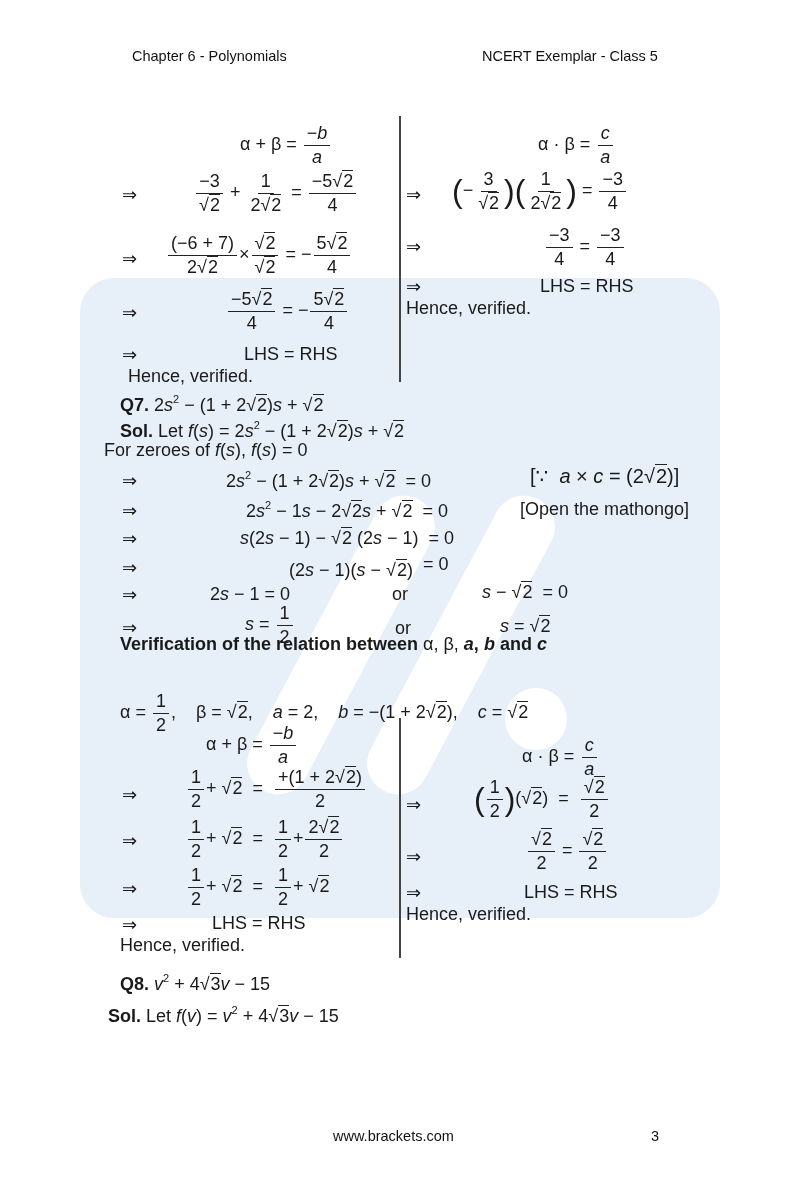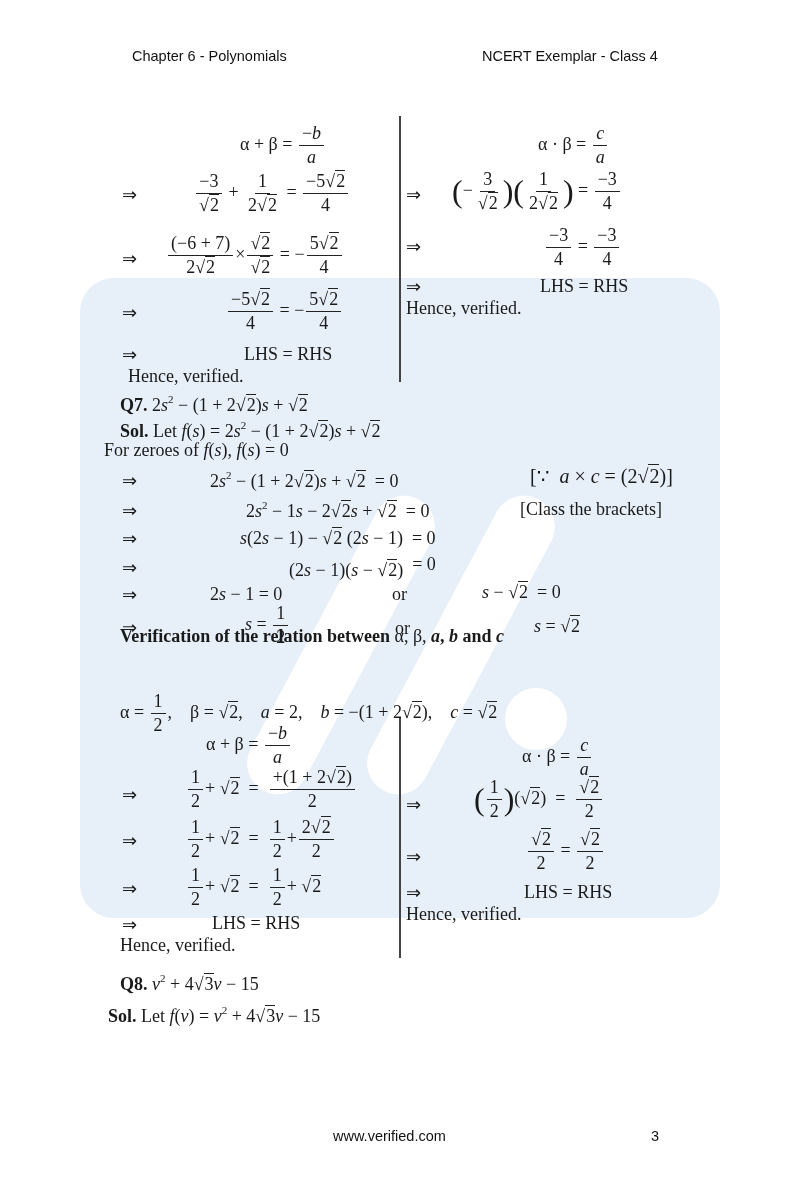--- a/index.html
+++ b/index.html
@@ -26,7 +26,7 @@
 <body>
 
 <div class="hdr" style="left:132px">Chapter 6 - Polynomials</div>
-<div class="hdr" style="left:482px">NCERT Exemplar - Class 4</div>
+<div class="hdr" style="left:482px">NCERT Exemplar - Class 5</div>
 
 <div class="wm-box"></div>
 <div class="wm-slash" style="left:310px;top:480px"></div>

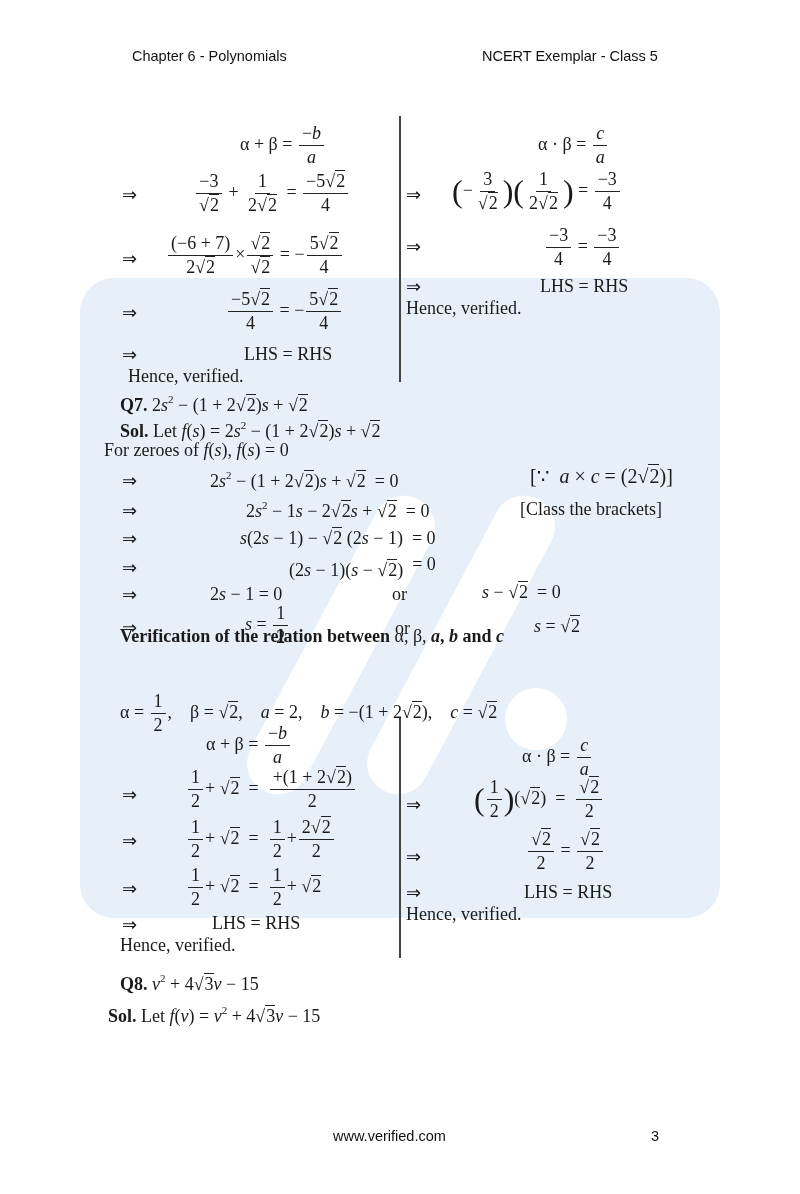--- a/index.html
+++ b/index.html
@@ -11,7 +11,7 @@
   .wm-slash{position:absolute;width:62px;height:330px;background:#ffffff;border-radius:31px;transform:rotate(28deg);}
   .wm-dot{position:absolute;width:62px;height:62px;border-radius:50%;background:#ffffff;}
   .vline{position:absolute;width:2px;background:#444;}
-  .t{position:absolute;font-family:Liberation Serif, serif;font-size:18px;white-space:nowrap;line-height:1;}
+  .t{position:absolute;font-family:Liberation Sans, sans-serif;font-size:18px;white-space:nowrap;line-height:1;}
   .b{font-weight:bold;}
   i,.it{font-style:italic;}
   .fr{display:inline-flex;flex-direction:column;align-items:center;vertical-align:middle;margin:0 2px;}

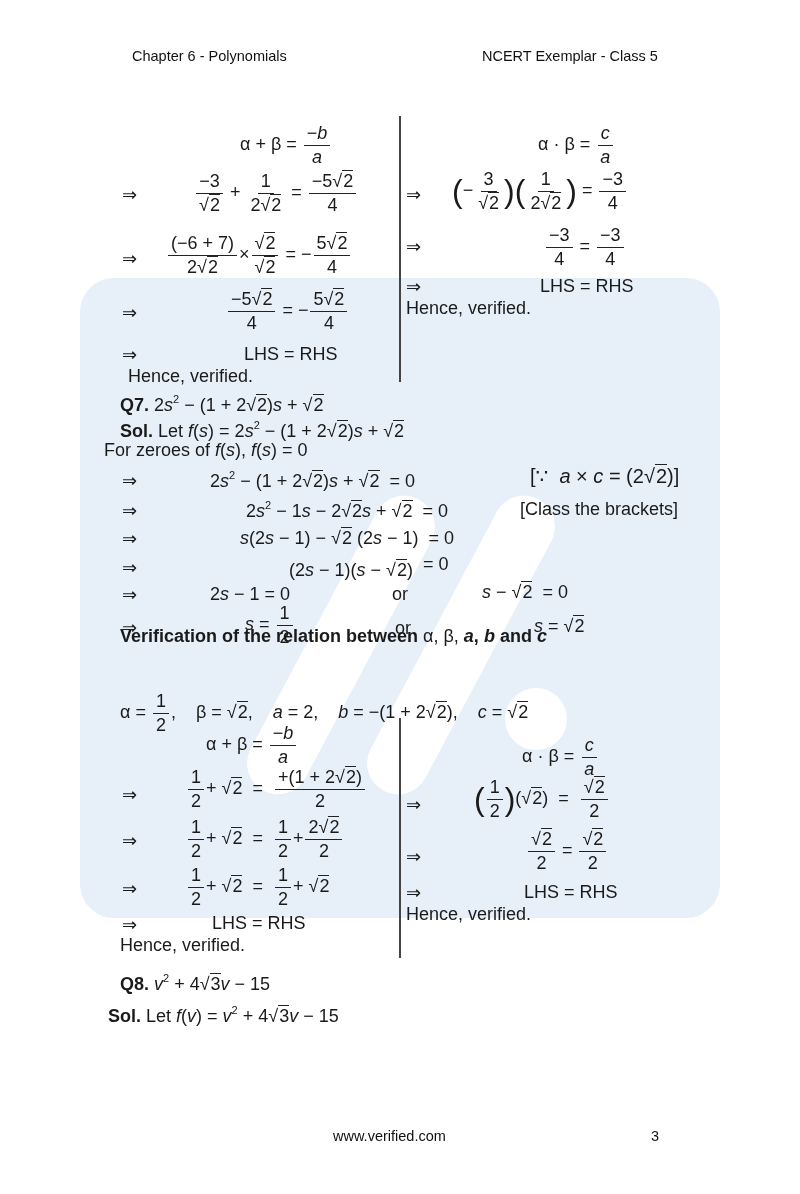--- a/index.html
+++ b/index.html
@@ -12,7 +12,7 @@
   .wm-dot{position:absolute;width:62px;height:62px;border-radius:50%;background:#ffffff;}
   .vline{position:absolute;width:2px;background:#444;}
   .t{position:absolute;font-family:Liberation Sans, sans-serif;font-size:18px;white-space:nowrap;line-height:1;}
-  .b{font-weight:bold;}
+  .b{font-weight:bold;margin-top:8px;}
   i,.it{font-style:italic;}
   .fr{display:inline-flex;flex-direction:column;align-items:center;vertical-align:middle;margin:0 2px;}
   .fr .n{border-bottom:1px solid #222;padding:0 3px 2px;line-height:1.05;}

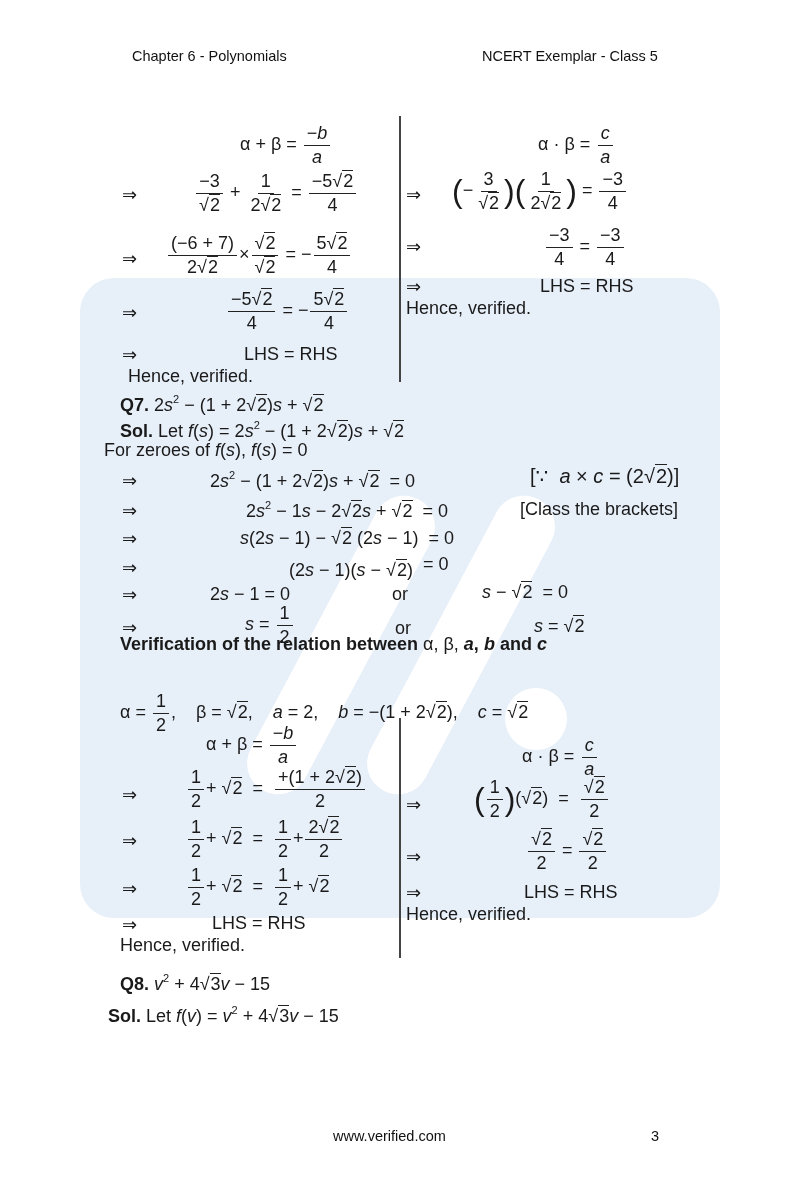--- a/index.html
+++ b/index.html
@@ -134,7 +134,7 @@
   <div class="t" style="left:104px;top:441px">For zeroes of <i>f</i>(<i>s</i>), <i>f</i>(<i>s</i>) = 0</div>
 
   <div class="arrow" style="left:122px;top:472px">⇒</div>
-  <div class="t" style="left:210px;top:470px">2<i>s</i><sup>2</sup> − (1 + 2√<span class="sq">2</span>)<i>s</i> + √<span class="sq">2</span> &nbsp;= 0</div>
+  <div class="t" style="left:226px;top:470px">2<i>s</i><sup>2</sup> − (1 + 2√<span class="sq">2</span>)<i>s</i> + √<span class="sq">2</span> &nbsp;= 0</div>
   <div class="t" style="left:530px;top:466px;font-size:20px">[∵ &nbsp;<i>a</i> × <i>c</i> = (2√<span class="sq">2</span>)]</div>
 
   <div class="arrow" style="left:122px;top:502px">⇒</div>

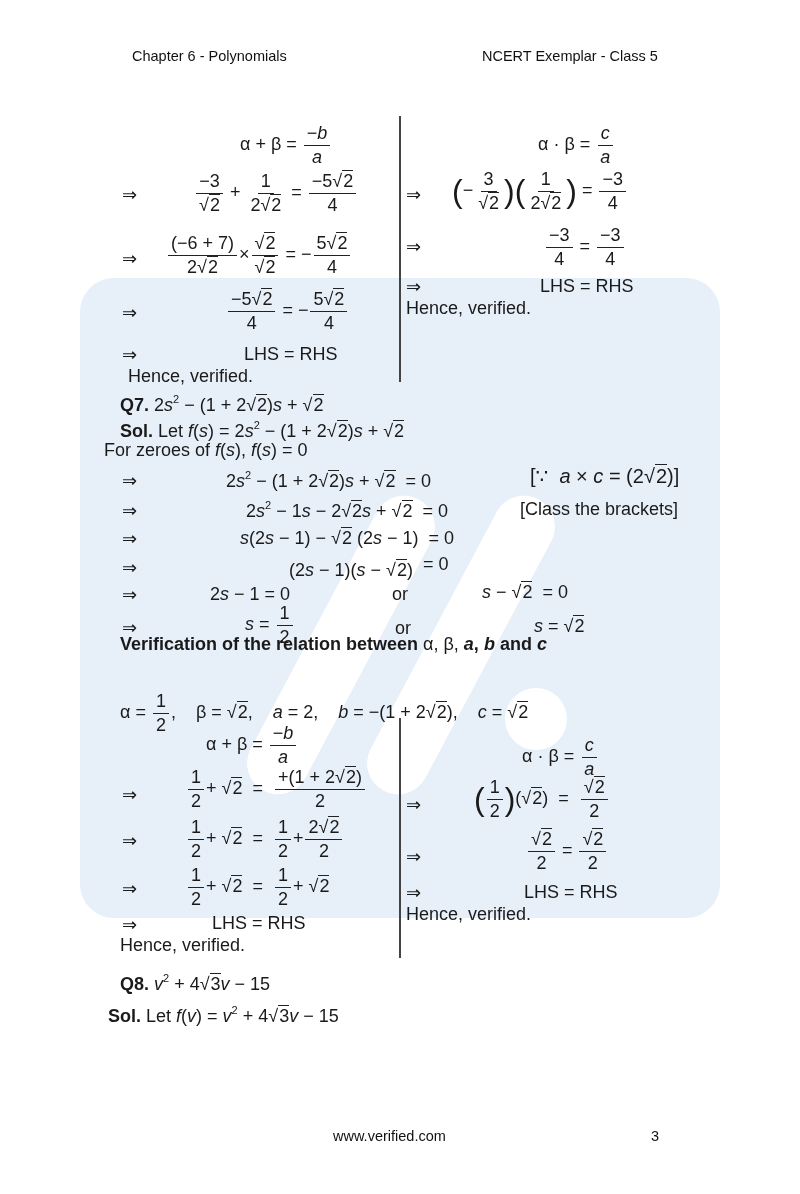--- a/index.html
+++ b/index.html
@@ -139,7 +139,7 @@
 
   <div class="arrow" style="left:122px;top:502px">⇒</div>
   <div class="t" style="left:246px;top:500px">2<i>s</i><sup>2</sup> − 1<i>s</i> − 2√<span class="sq">2</span><i>s</i> + √<span class="sq">2</span> &nbsp;= 0</div>
-  <div class="t" style="left:520px;top:500px">[Class the brackets]</div>
+  <div class="t" style="left:520px;top:500px">[Open the mathongo]</div>
 
   <div class="arrow" style="left:122px;top:530px">⇒</div>
   <div class="t" style="left:240px;top:529px"><i>s</i>(2<i>s</i> − 1) − √<span class="sq">2</span> (2<i>s</i> − 1) &nbsp;= 0</div>

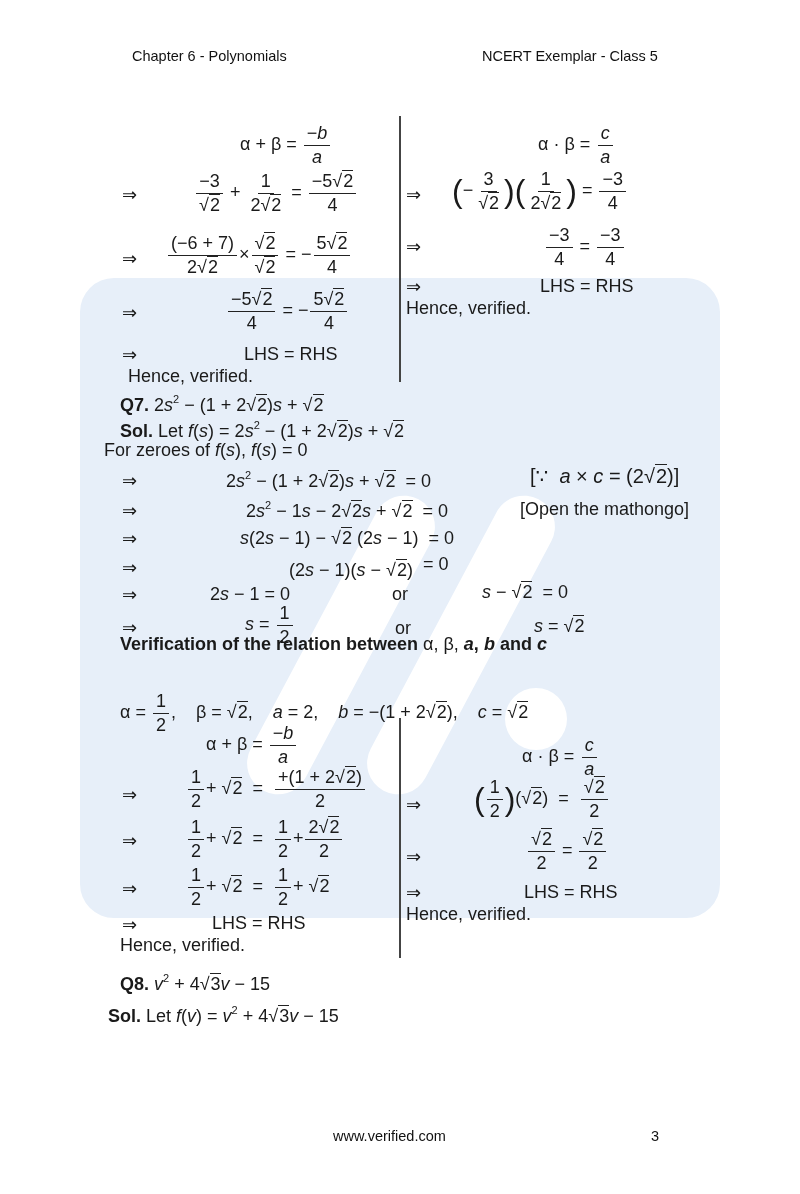--- a/index.html
+++ b/index.html
@@ -158,7 +158,7 @@
         <span class="d">2</span>
       </span></div>
   <div class="t" style="left:395px;top:619px">or</div>
-  <div class="t" style="left:534px;top:617px"><i>s</i> = √<span class="sq">2</span></div>
+  <div class="t" style="left:500px;top:617px"><i>s</i> = √<span class="sq">2</span></div>
 
   <div class="t b" style="left:120px;top:627px">Verification of the relation between <span style="font-weight:normal">α, β,</span> <i>a</i>, <i>b</i> and <i>c</i></div>
   <div class="t" style="left:120px;top:692px">

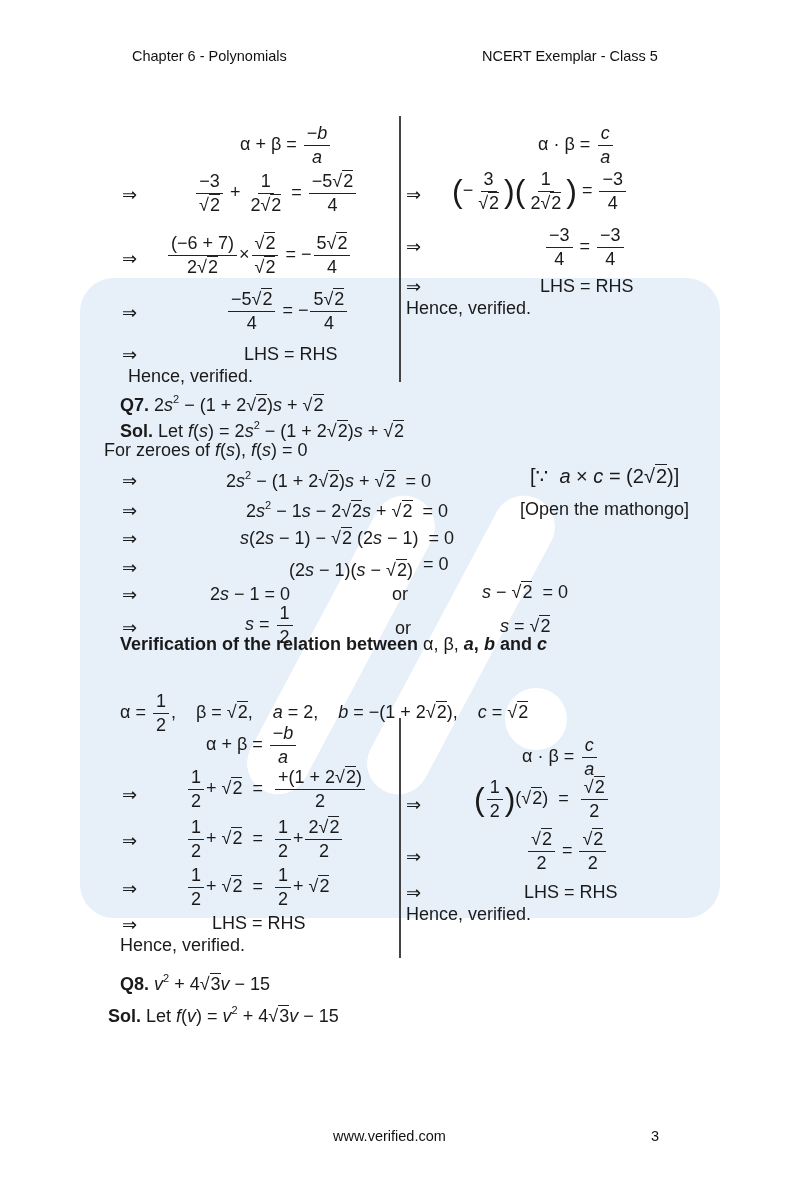--- a/index.html
+++ b/index.html
@@ -258,7 +258,7 @@
   </div>
 </div>
 
-<div class="ftr" style="left:333px">www.verified.com</div>
+<div class="ftr" style="left:333px">www.brackets.com</div>
 <div class="ftr" style="left:651px">3</div>
 
 </body></html>

